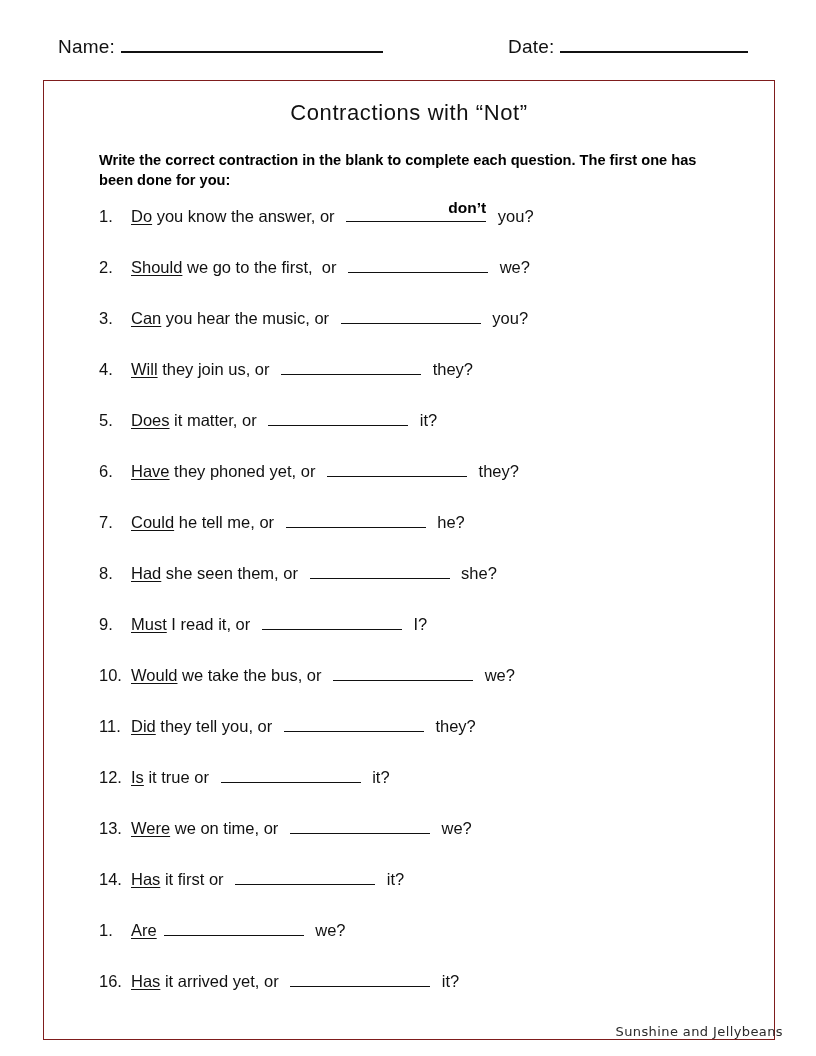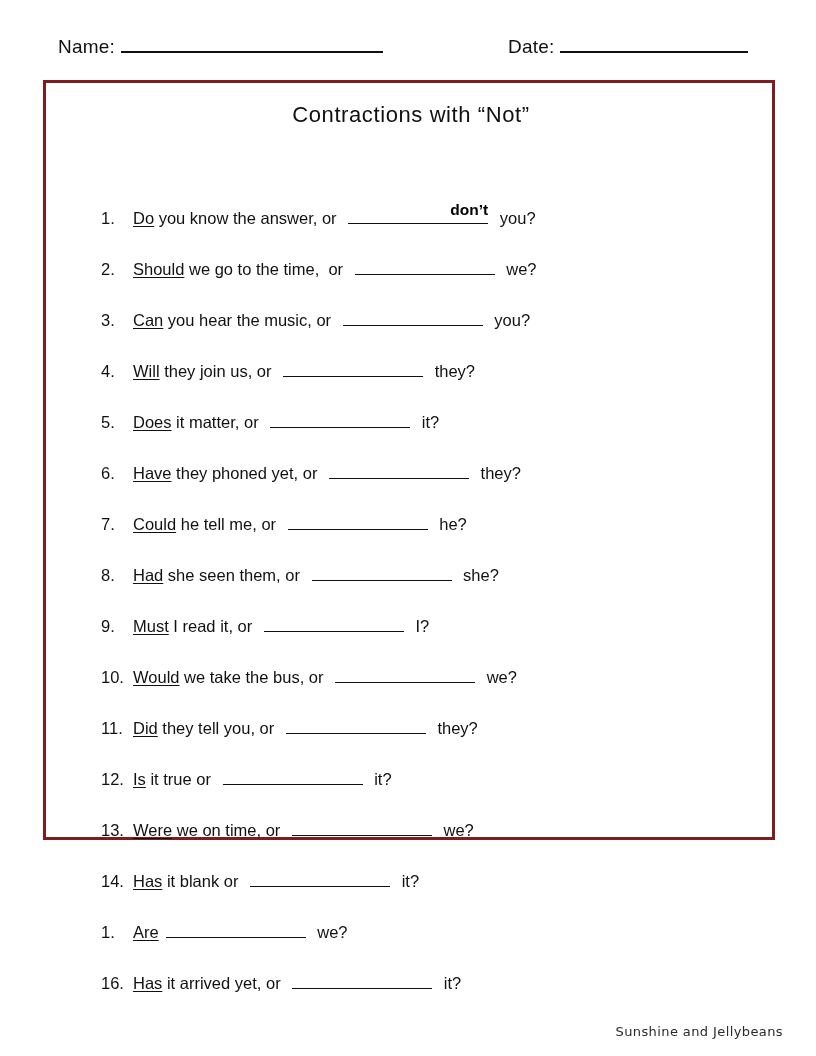--- a/index.html
+++ b/index.html
@@ -51,8 +51,8 @@
     left: 43px;
     top: 80px;
     width: 732px;
-    height: 760px;
-    border: 3px solid #7f1d1d;
+    height: 960px;
+    border: 1px solid #7f1d1d;
     box-sizing: border-box;
     background: #fff;
   }

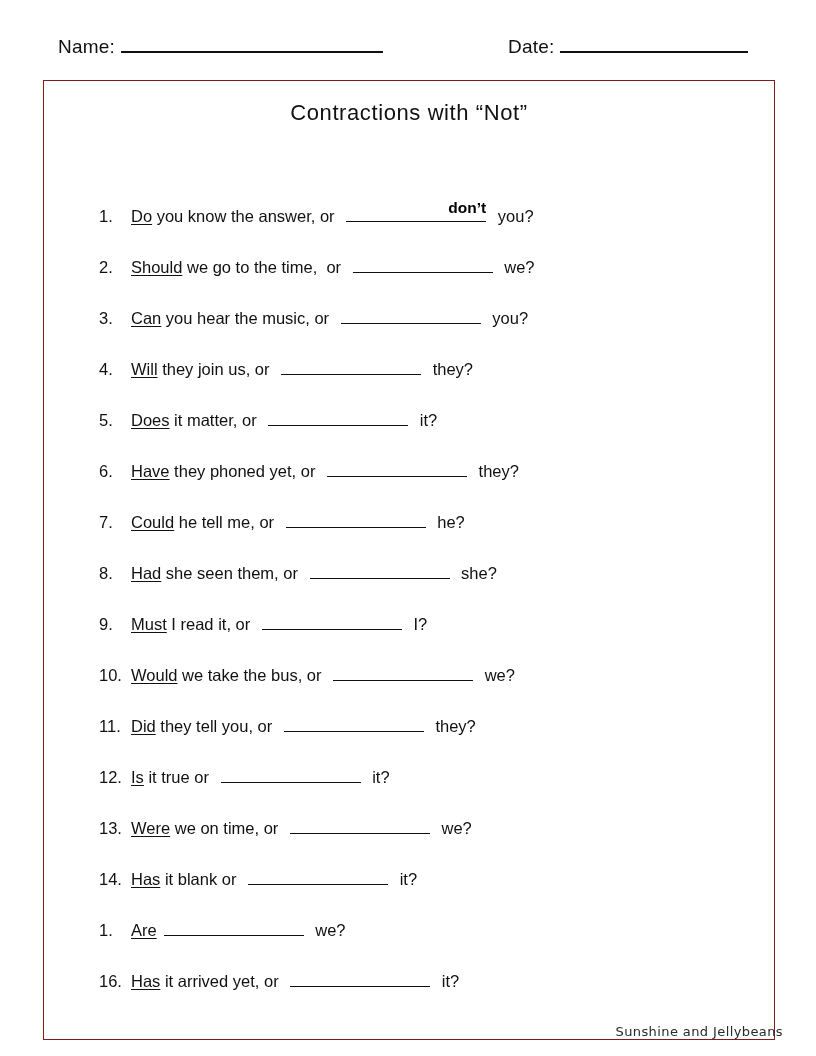--- a/index.html
+++ b/index.html
@@ -162,6 +162,7 @@
 
   <div class="sheet-title">Contractions with “Not”</div>
 
+  <div class="instructions">Write the correct contraction in the blank to complete each question.  The first one has been done for you:</div>
 
   <div class="questions">
       <div class="q-row"><span class="q-num">1.</span><span class="q-keyword">Do</span><span class="q-text-pre"> you know the answer, or </span><span class="q-blank"><span class="q-answer">don’t</span></span><span class="q-text-post"> you?</span></div>

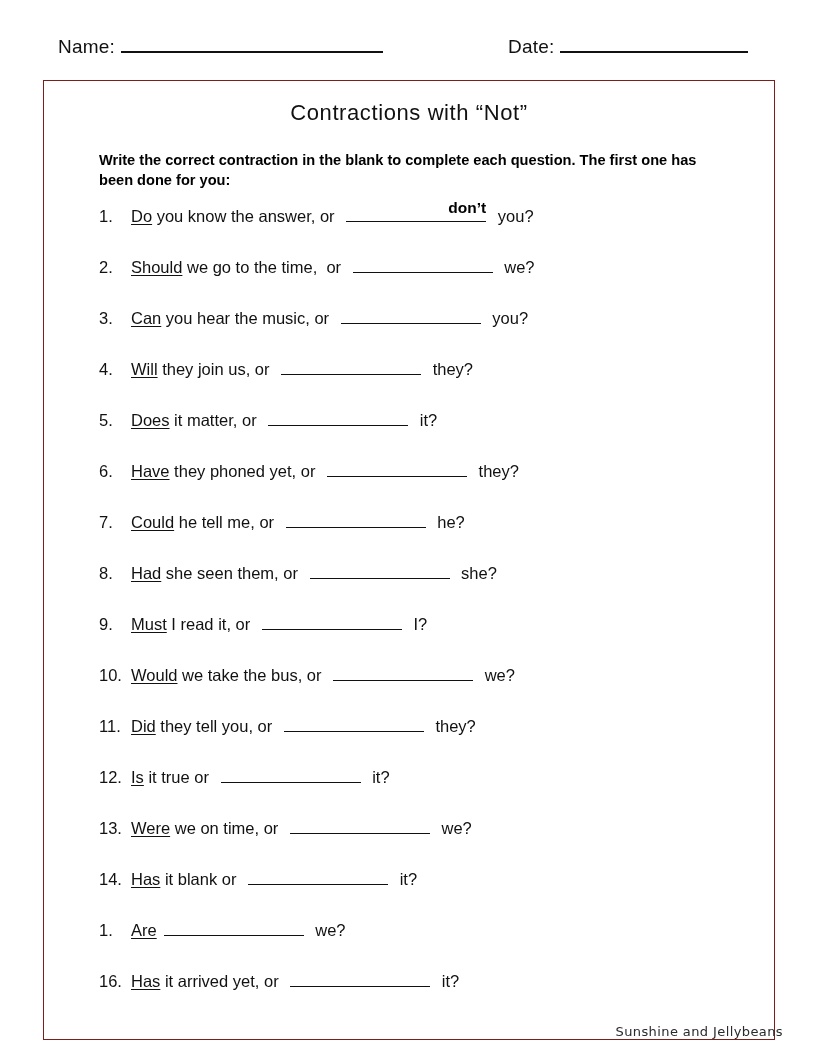--- a/index.html
+++ b/index.html
@@ -166,7 +166,7 @@
 
   <div class="questions">
       <div class="q-row"><span class="q-num">1.</span><span class="q-keyword">Do</span><span class="q-text-pre"> you know the answer, or </span><span class="q-blank"><span class="q-answer">don’t</span></span><span class="q-text-post"> you?</span></div>
-      <div class="q-row"><span class="q-num">2.</span><span class="q-keyword">Should</span><span class="q-text-pre"> we go to the time,  or </span><span class="q-blank"><span class="q-answer"></span></span><span class="q-text-post"> we?</span></div>
+      <div class="q-row"><span class="q-num">2.</span><span class="q-keyword">Should</span><span class="q-text-pre"> we go to the first,  or </span><span class="q-blank"><span class="q-answer"></span></span><span class="q-text-post"> we?</span></div>
       <div class="q-row"><span class="q-num">3.</span><span class="q-keyword">Can</span><span class="q-text-pre"> you hear the music, or </span><span class="q-blank"><span class="q-answer"></span></span><span class="q-text-post"> you?</span></div>
       <div class="q-row"><span class="q-num">4.</span><span class="q-keyword">Will</span><span class="q-text-pre"> they join us, or </span><span class="q-blank"><span class="q-answer"></span></span><span class="q-text-post"> they?</span></div>
       <div class="q-row"><span class="q-num">5.</span><span class="q-keyword">Does</span><span class="q-text-pre"> it matter, or </span><span class="q-blank"><span class="q-answer"></span></span><span class="q-text-post"> it?</span></div>

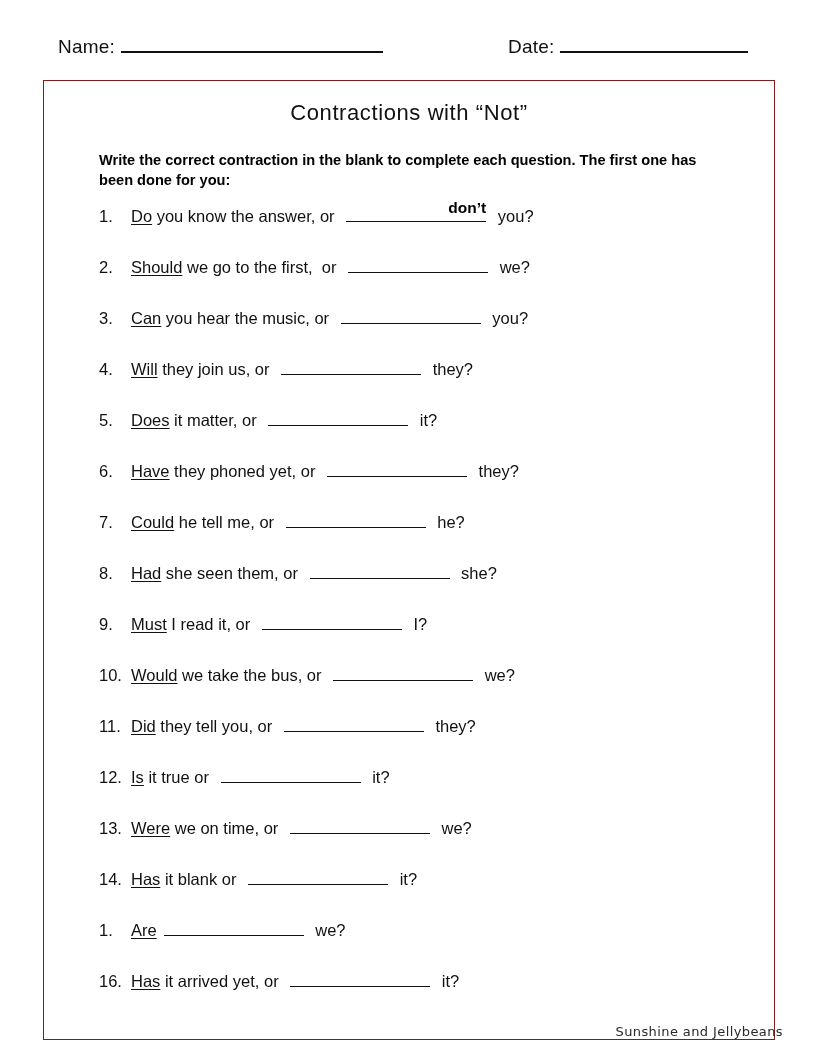--- a/index.html
+++ b/index.html
@@ -178,7 +178,7 @@
       <div class="q-row"><span class="q-num">11.</span><span class="q-keyword">Did</span><span class="q-text-pre"> they tell you, or </span><span class="q-blank"><span class="q-answer"></span></span><span class="q-text-post"> they?</span></div>
       <div class="q-row"><span class="q-num">12.</span><span class="q-keyword">Is</span><span class="q-text-pre"> it true or </span><span class="q-blank"><span class="q-answer"></span></span><span class="q-text-post"> it?</span></div>
       <div class="q-row"><span class="q-num">13.</span><span class="q-keyword">Were</span><span class="q-text-pre"> we on time, or </span><span class="q-blank"><span class="q-answer"></span></span><span class="q-text-post"> we?</span></div>
-      <div class="q-row"><span class="q-num">14.</span><span class="q-keyword">Has</span><span class="q-text-pre"> it blank or </span><span class="q-blank"><span class="q-answer"></span></span><span class="q-text-post"> it?</span></div>
+      <div class="q-row"><span class="q-num">14.</span><span class="q-keyword">Has</span><span class="q-text-pre"> it first or </span><span class="q-blank"><span class="q-answer"></span></span><span class="q-text-post"> it?</span></div>
       <div class="q-row"><span class="q-num">1.</span><span class="q-keyword">Are</span><span class="q-blank"><span class="q-answer"></span></span><span class="q-text-post"> we?</span></div>
       <div class="q-row"><span class="q-num">16.</span><span class="q-keyword">Has</span><span class="q-text-pre"> it arrived yet, or </span><span class="q-blank"><span class="q-answer"></span></span><span class="q-text-post"> it?</span></div>
     </div>

